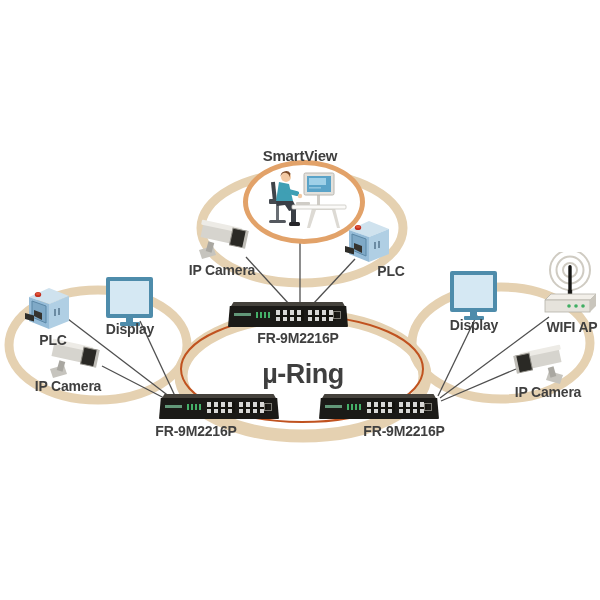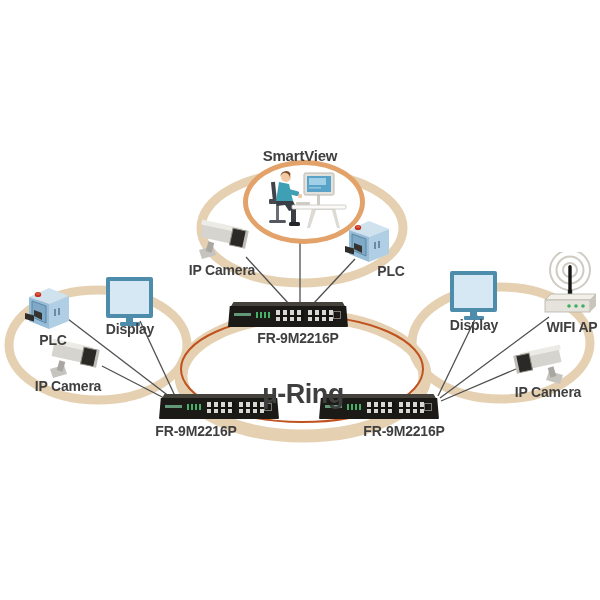--- a/index.html
+++ b/index.html
@@ -223,7 +223,7 @@
   <div class="lbl" style="left:222px;top:263px;">IP Camera</div>
   <div class="lbl" style="left:391px;top:264px;">PLC</div>
   <div class="lbl" style="left:298px;top:331px;">FR-9M2216P</div>
-  <div class="lbl big" style="left:303px;top:380px;text-align:center;">µ-Ring</div>
+  <div class="lbl big" style="left:303px;top:360px;text-align:center;">µ-Ring</div>
   <div class="lbl" style="left:53px;top:333px;">PLC</div>
   <div class="lbl" style="left:130px;top:322px;">Display</div>
   <div class="lbl" style="left:68px;top:379px;">IP Camera</div>

